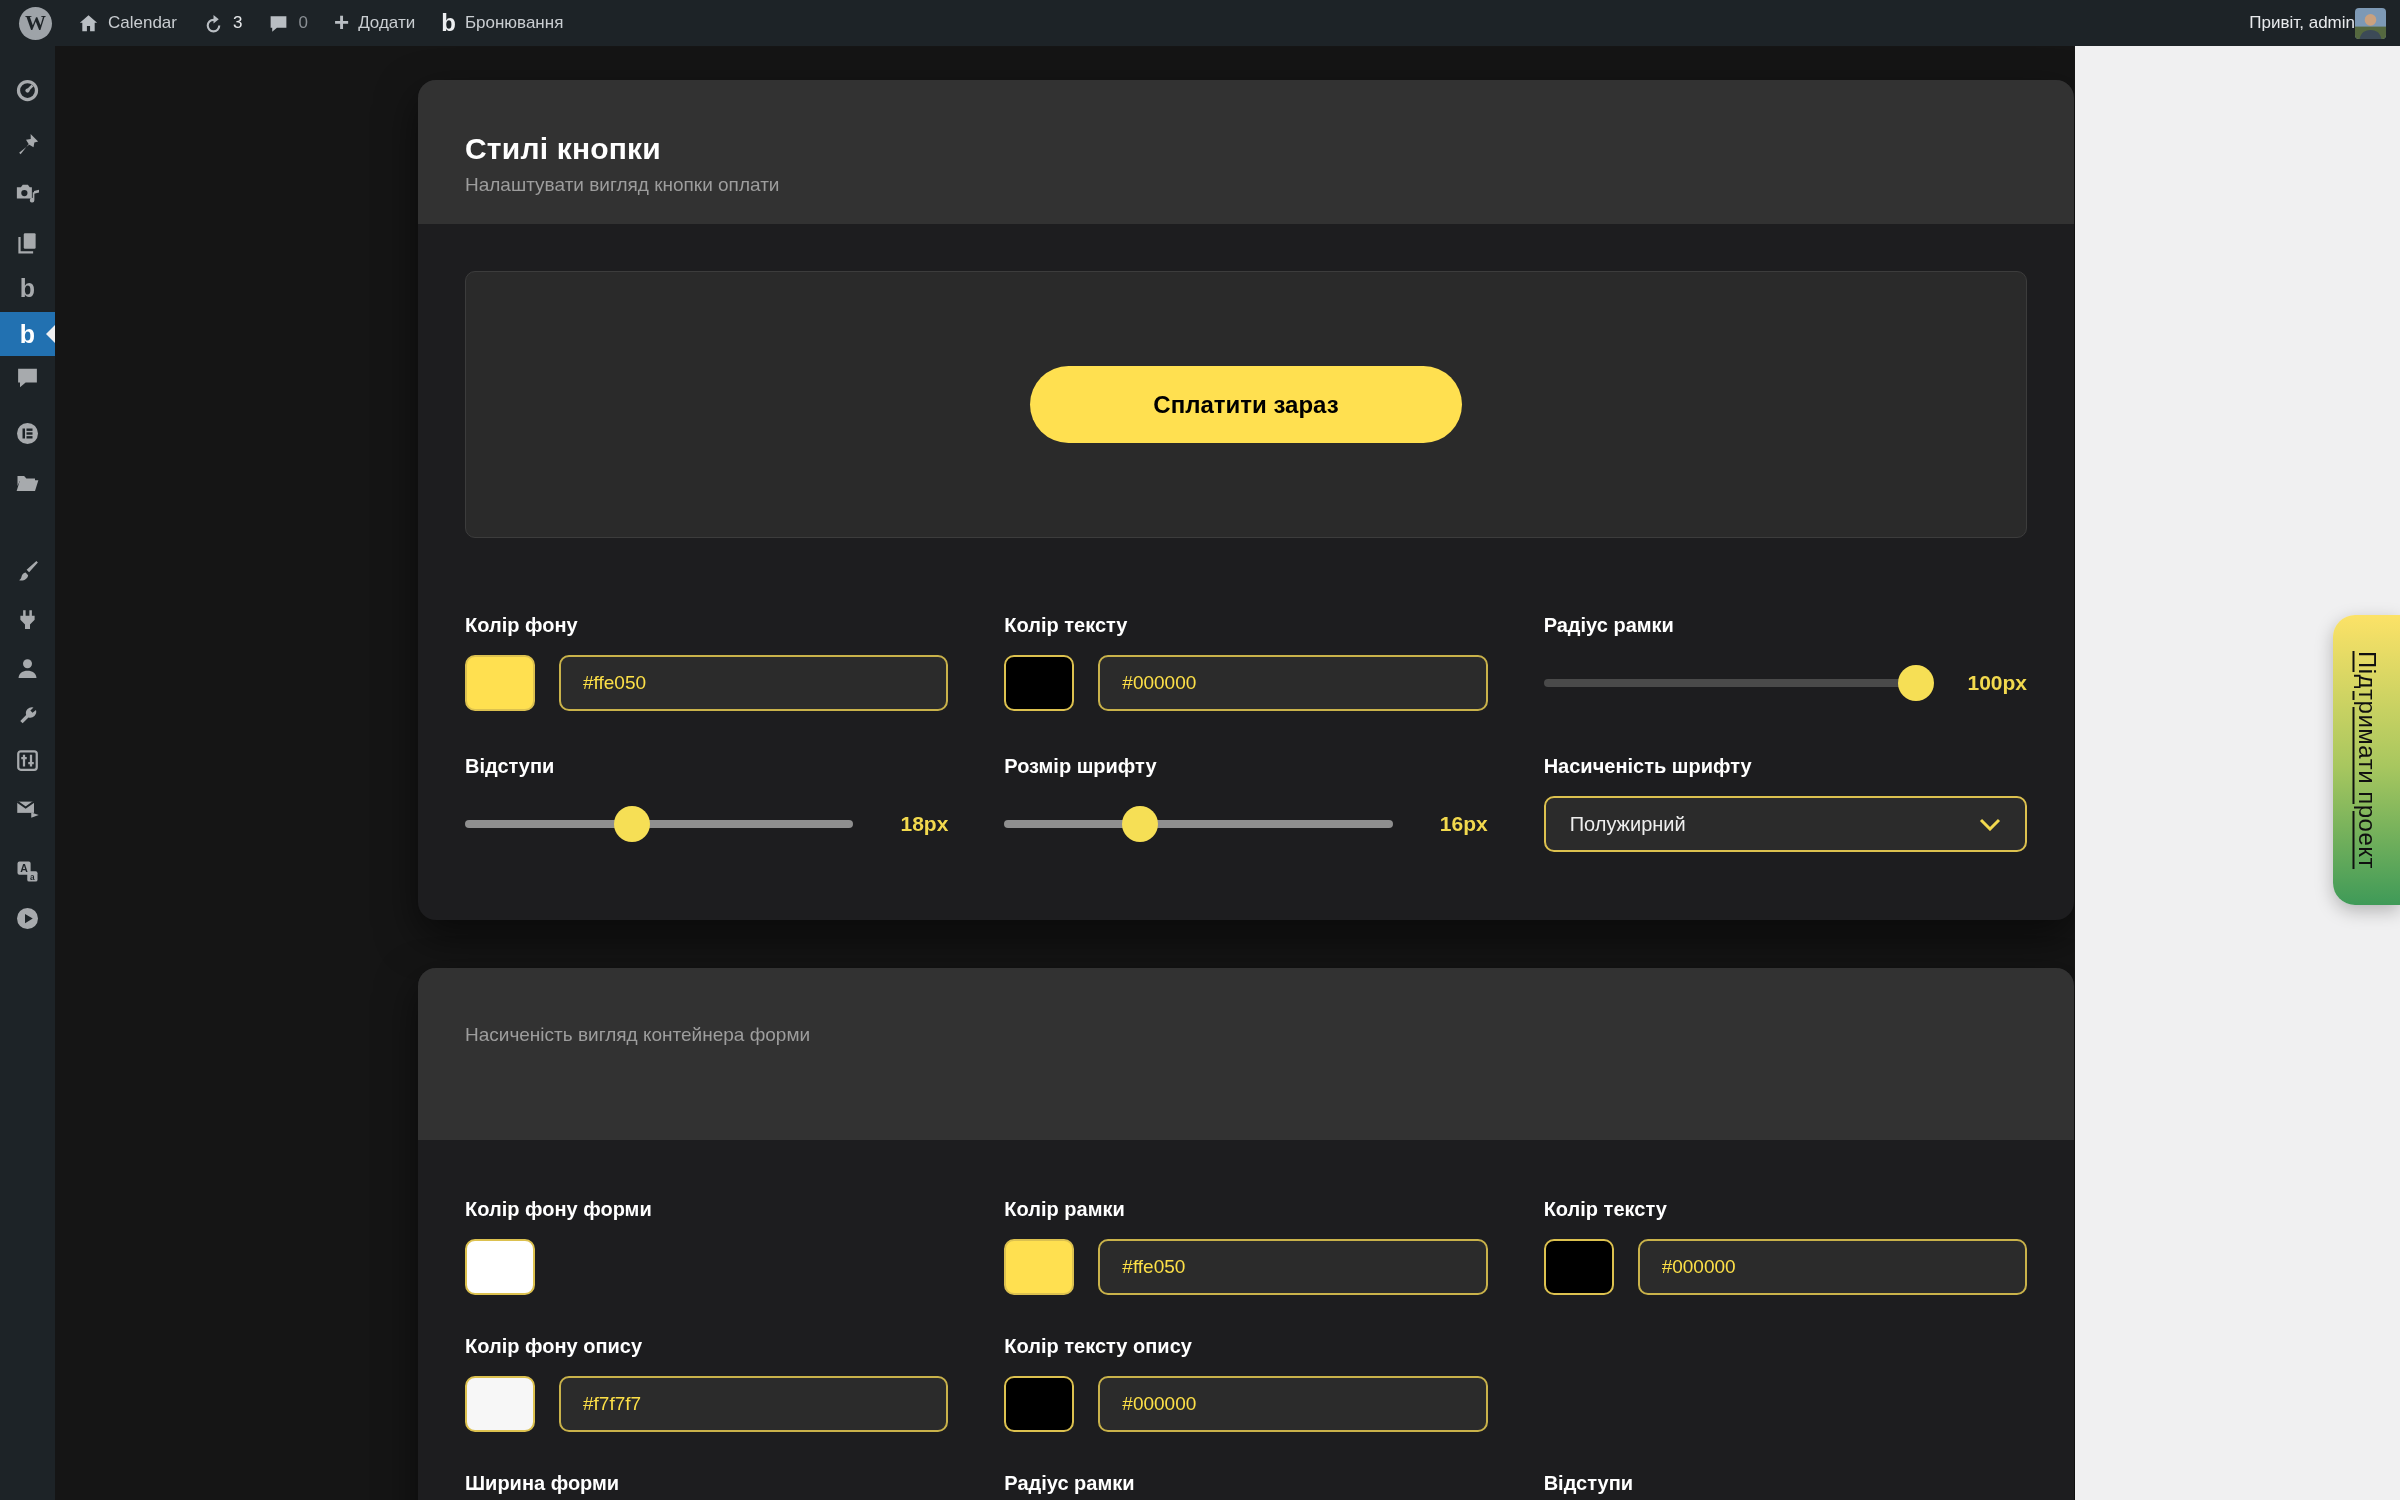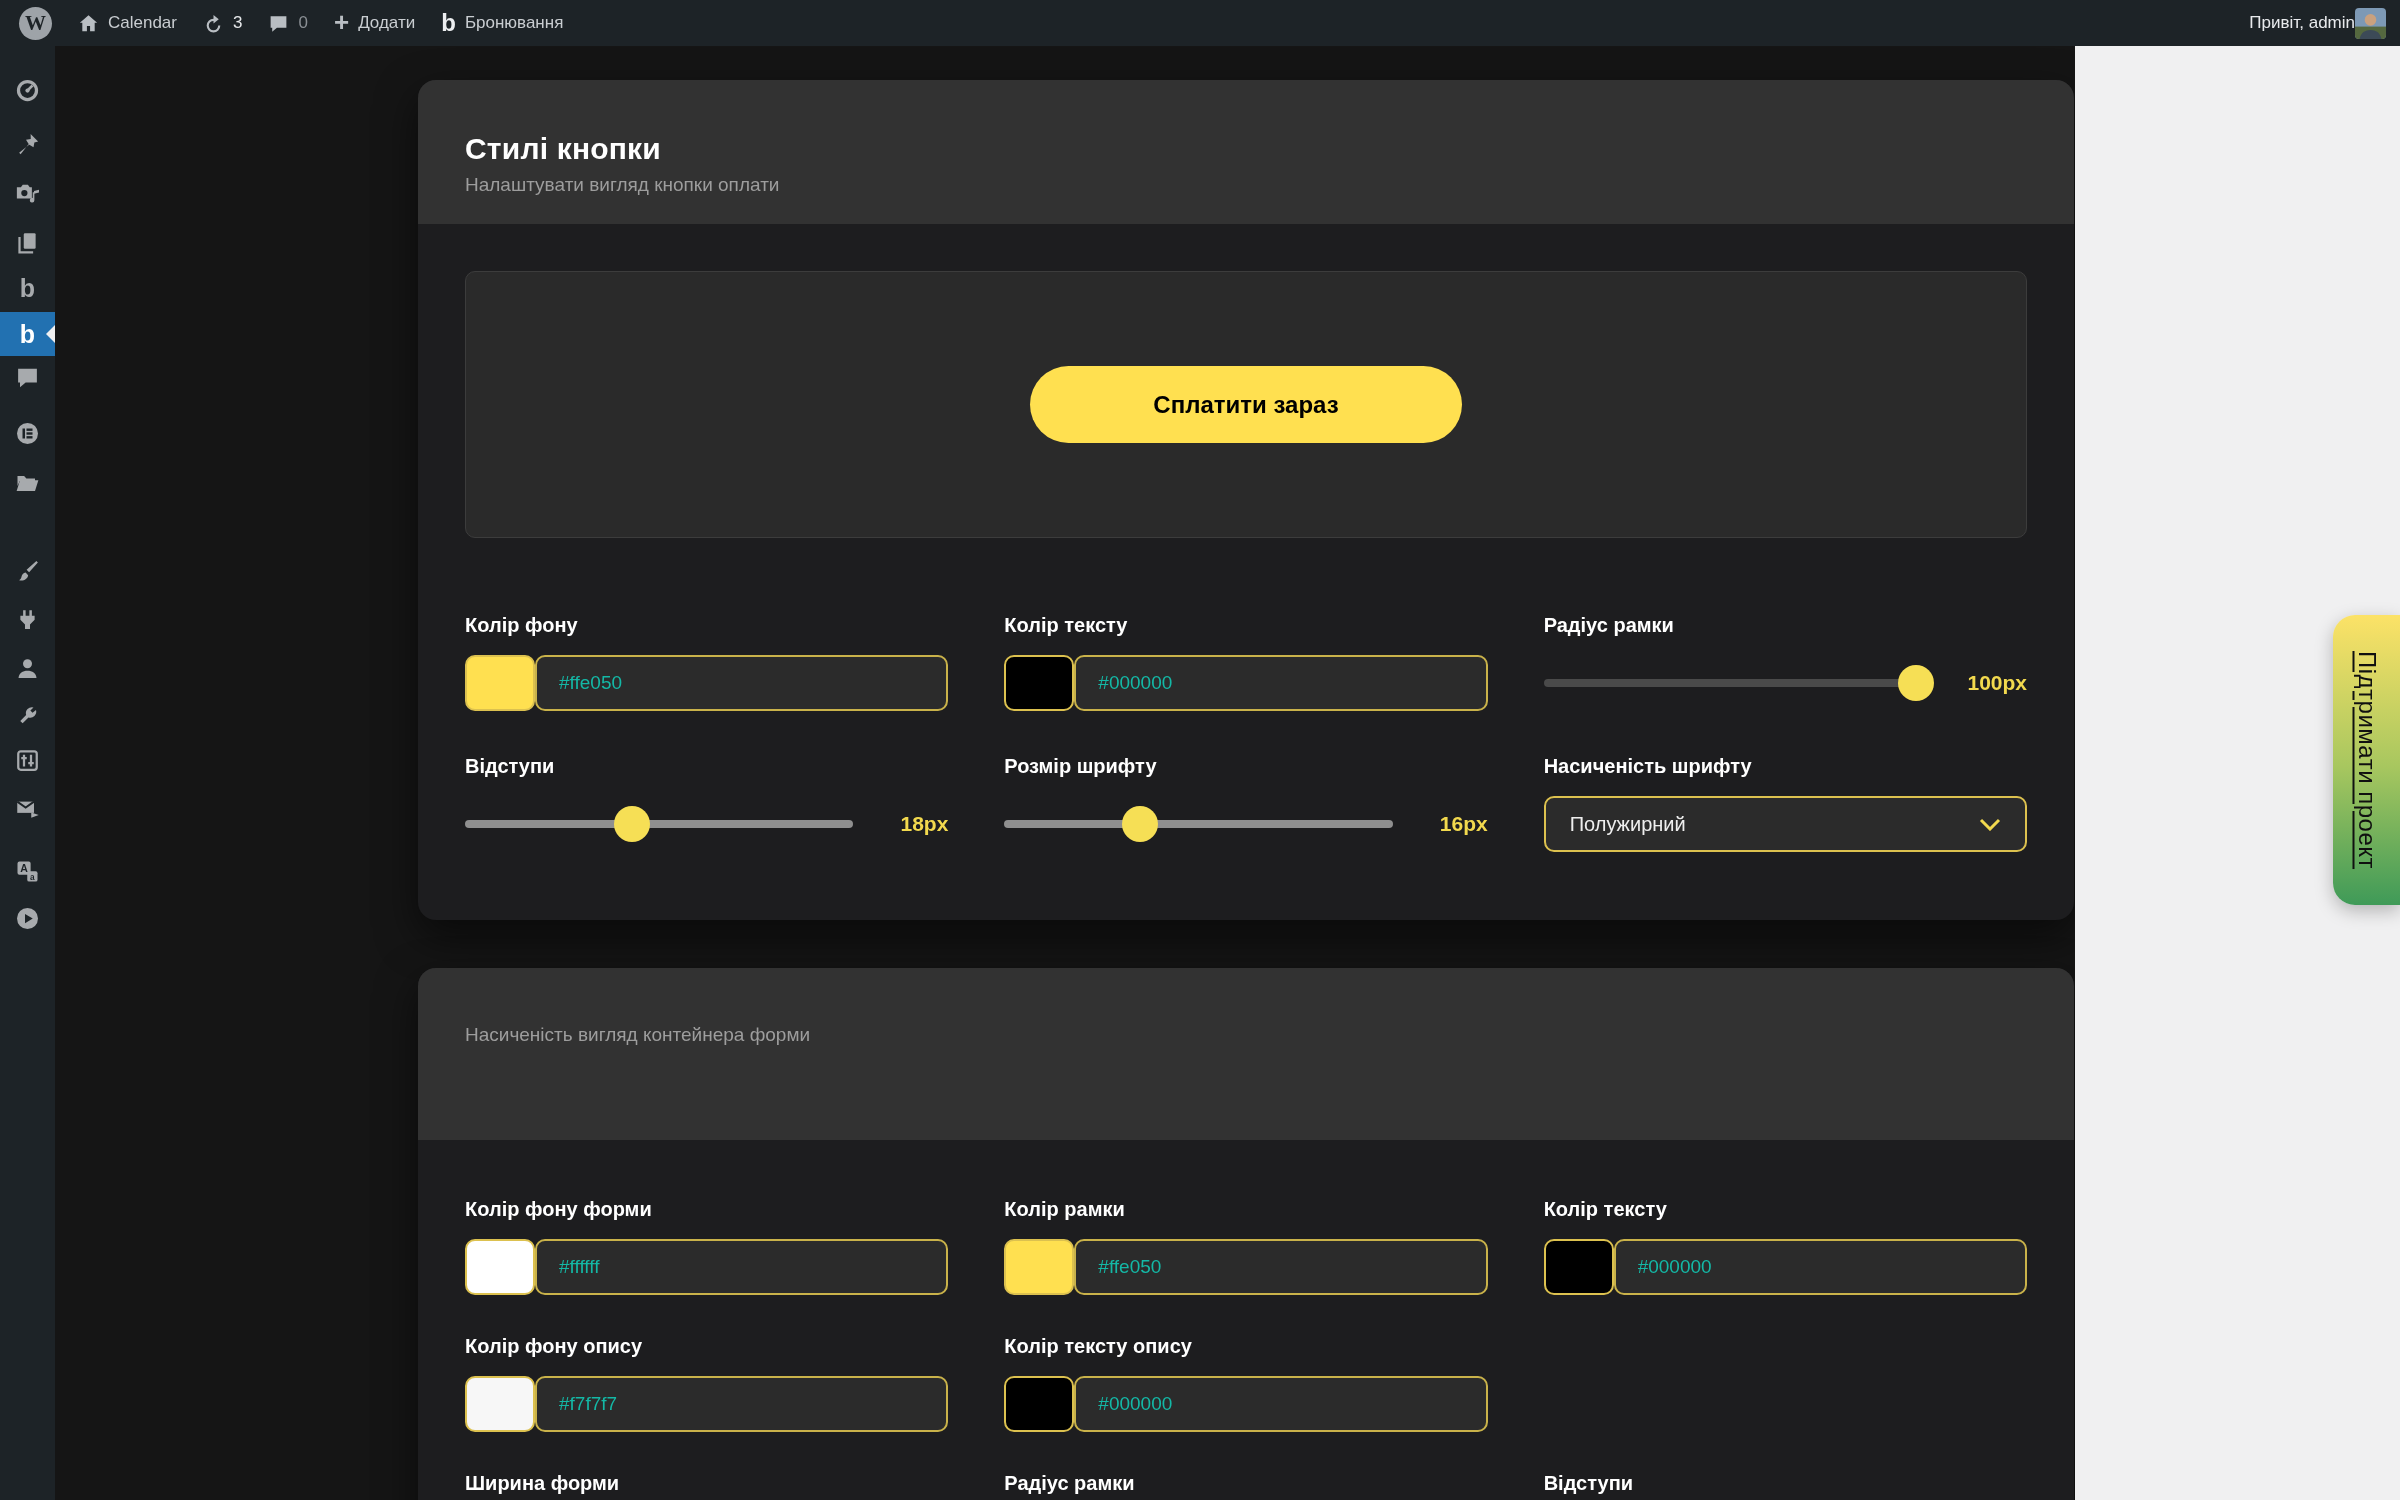--- a/index.html
+++ b/index.html
@@ -48,7 +48,7 @@
   .flabel{font-size:20px;font-weight:bold;color:#fff;}
   .fctrl{margin-top:18px;height:56px;display:flex;align-items:center;}
   .swatch{width:70px;height:56px;border-radius:10px;border:2px solid #dcc14f;box-sizing:border-box;flex:none;cursor:pointer;}
-  .hexinput{margin-left:0;flex:1;min-width:0;height:56px;box-sizing:border-box;background:#2b2b2b;border:2px solid #c9b24a;border-radius:10px;color:#14b8a6;font-size:19px;padding:0 22px;font-family:inherit;outline:none;}
+  .hexinput{margin-left:24px;flex:1;min-width:0;height:56px;box-sizing:border-box;background:#2b2b2b;border:2px solid #c9b24a;border-radius:10px;color:#fde047;font-size:19px;padding:0 22px;font-family:inherit;outline:none;}
 
   .slider{flex:1;height:8px;border-radius:4px;position:relative;cursor:pointer;}
   .slider.light{background:#8f8f8f;}

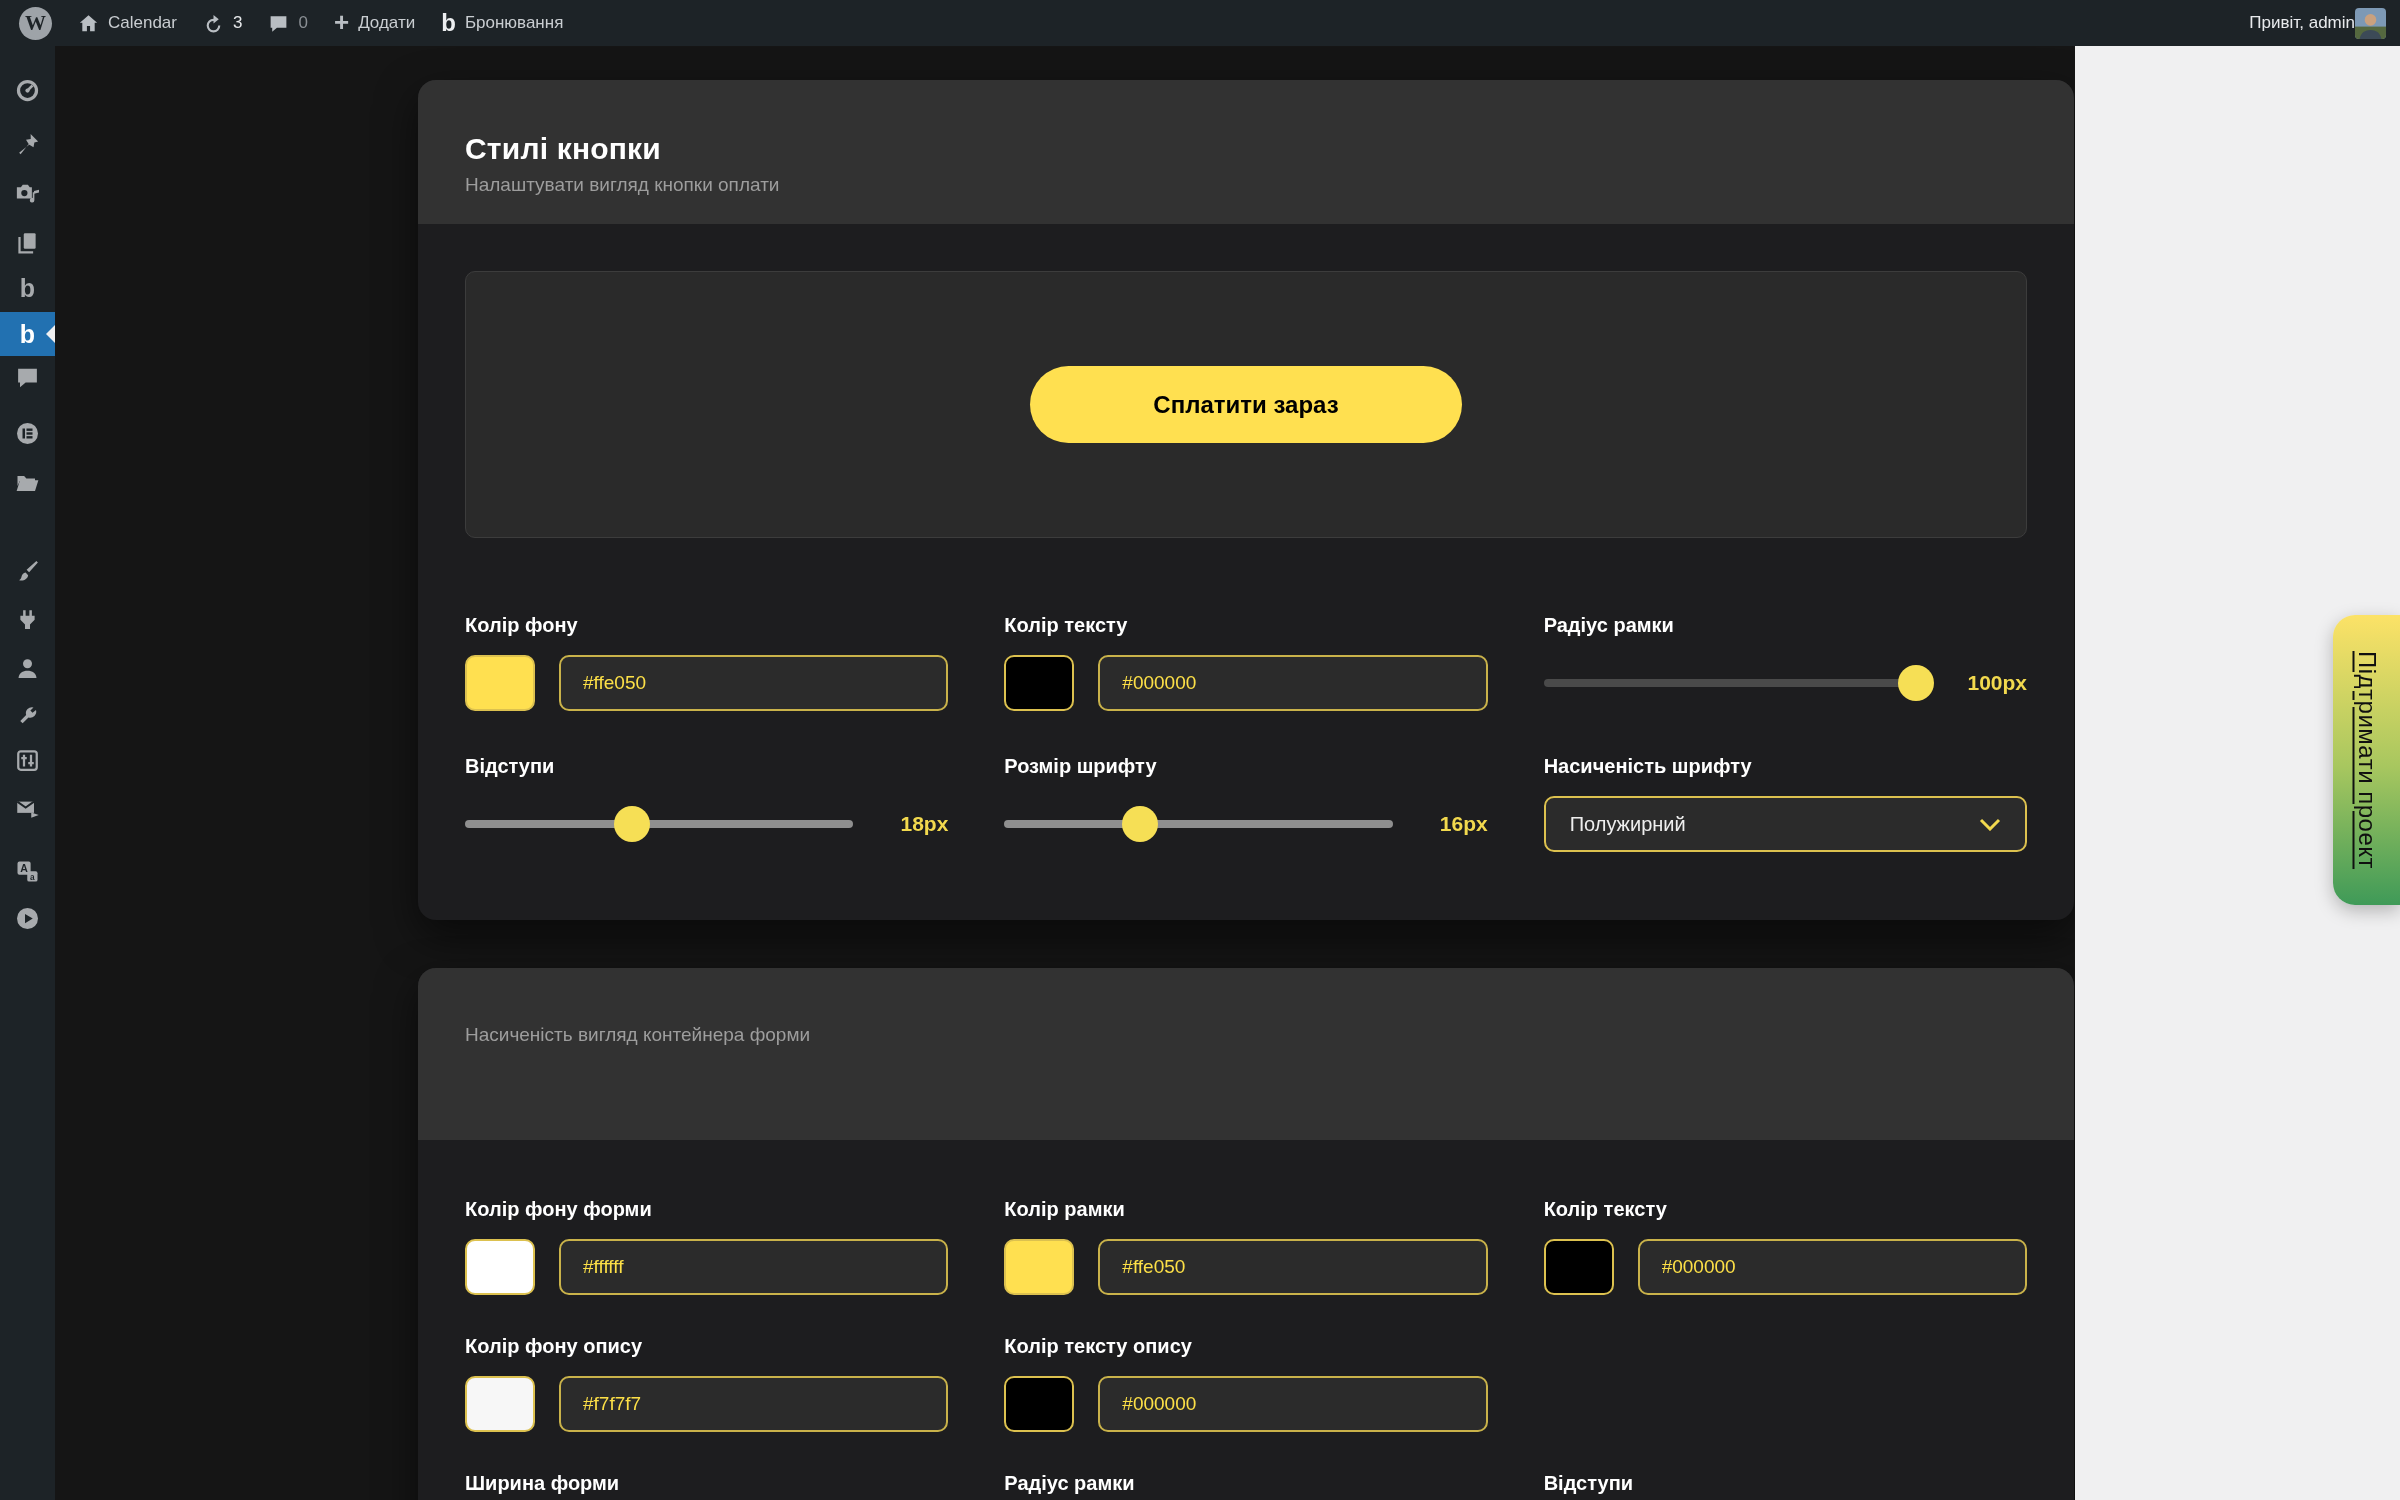--- a/index.html
+++ b/index.html
@@ -322,7 +322,6 @@
             <div class="flabel">Колір фону форми</div>
             <div class="fctrl">
               <div class="swatch" style="background: rgb(255, 255, 255);"></div>
-              <input class="hexinput" value="#ffffff" style="">
             </div>
           </div>
           <div>

